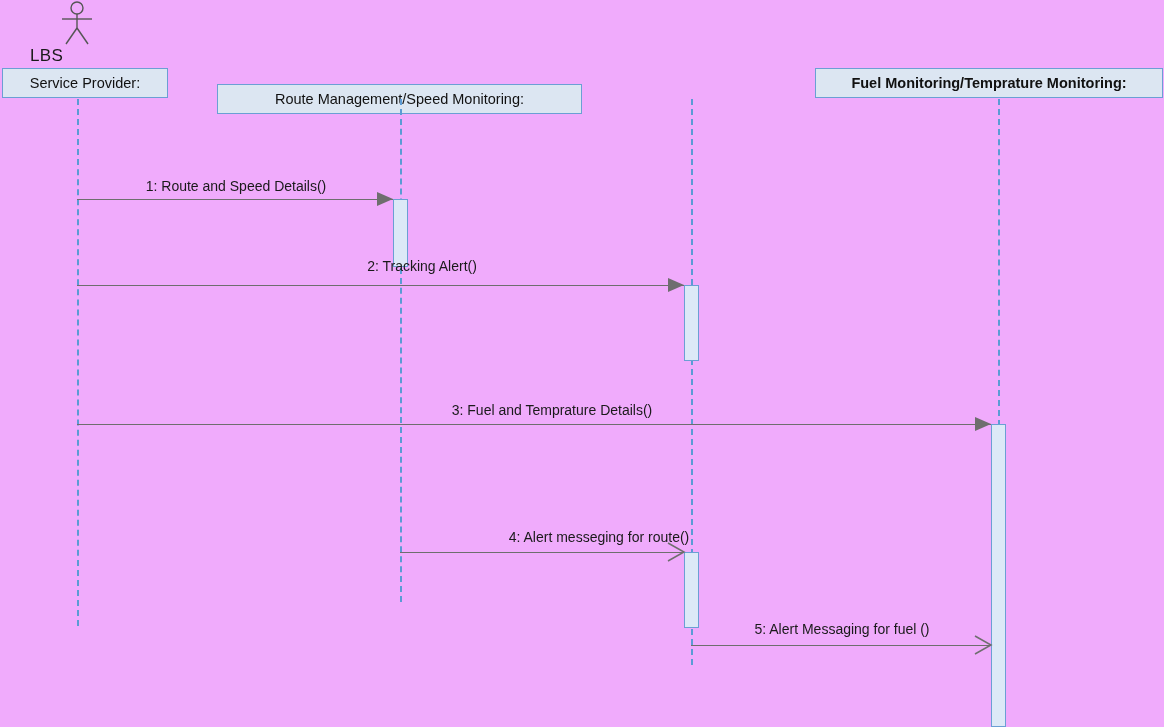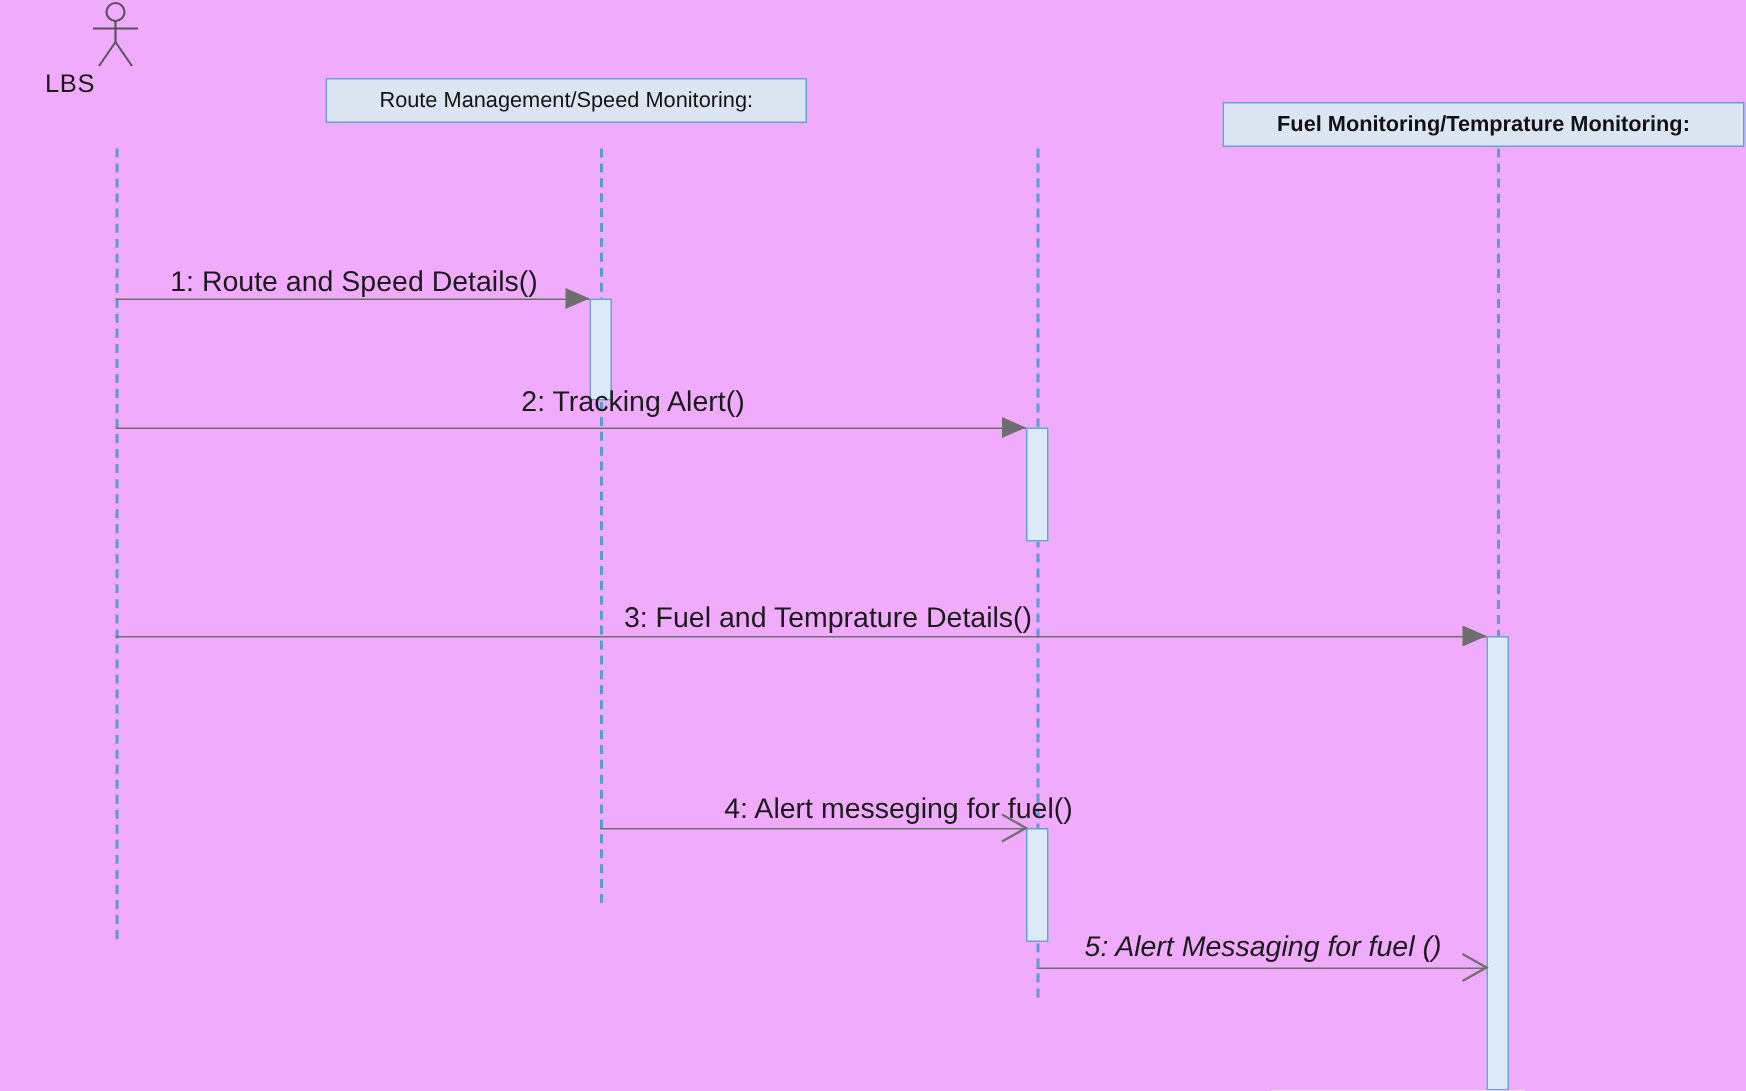--- a/index.html
+++ b/index.html
@@ -112,6 +112,9 @@
   </div>
   <div class="actor-label">LBS</div>
 
+  <div class="head" style="left:2px; top:68px; width:166px;">
+    <span>Service Provider:</span>
+  </div>
 
   <div class="head" style="left:217px; top:52px; width:321px;">
     <span>Route Management/Speed Monitoring:</span>

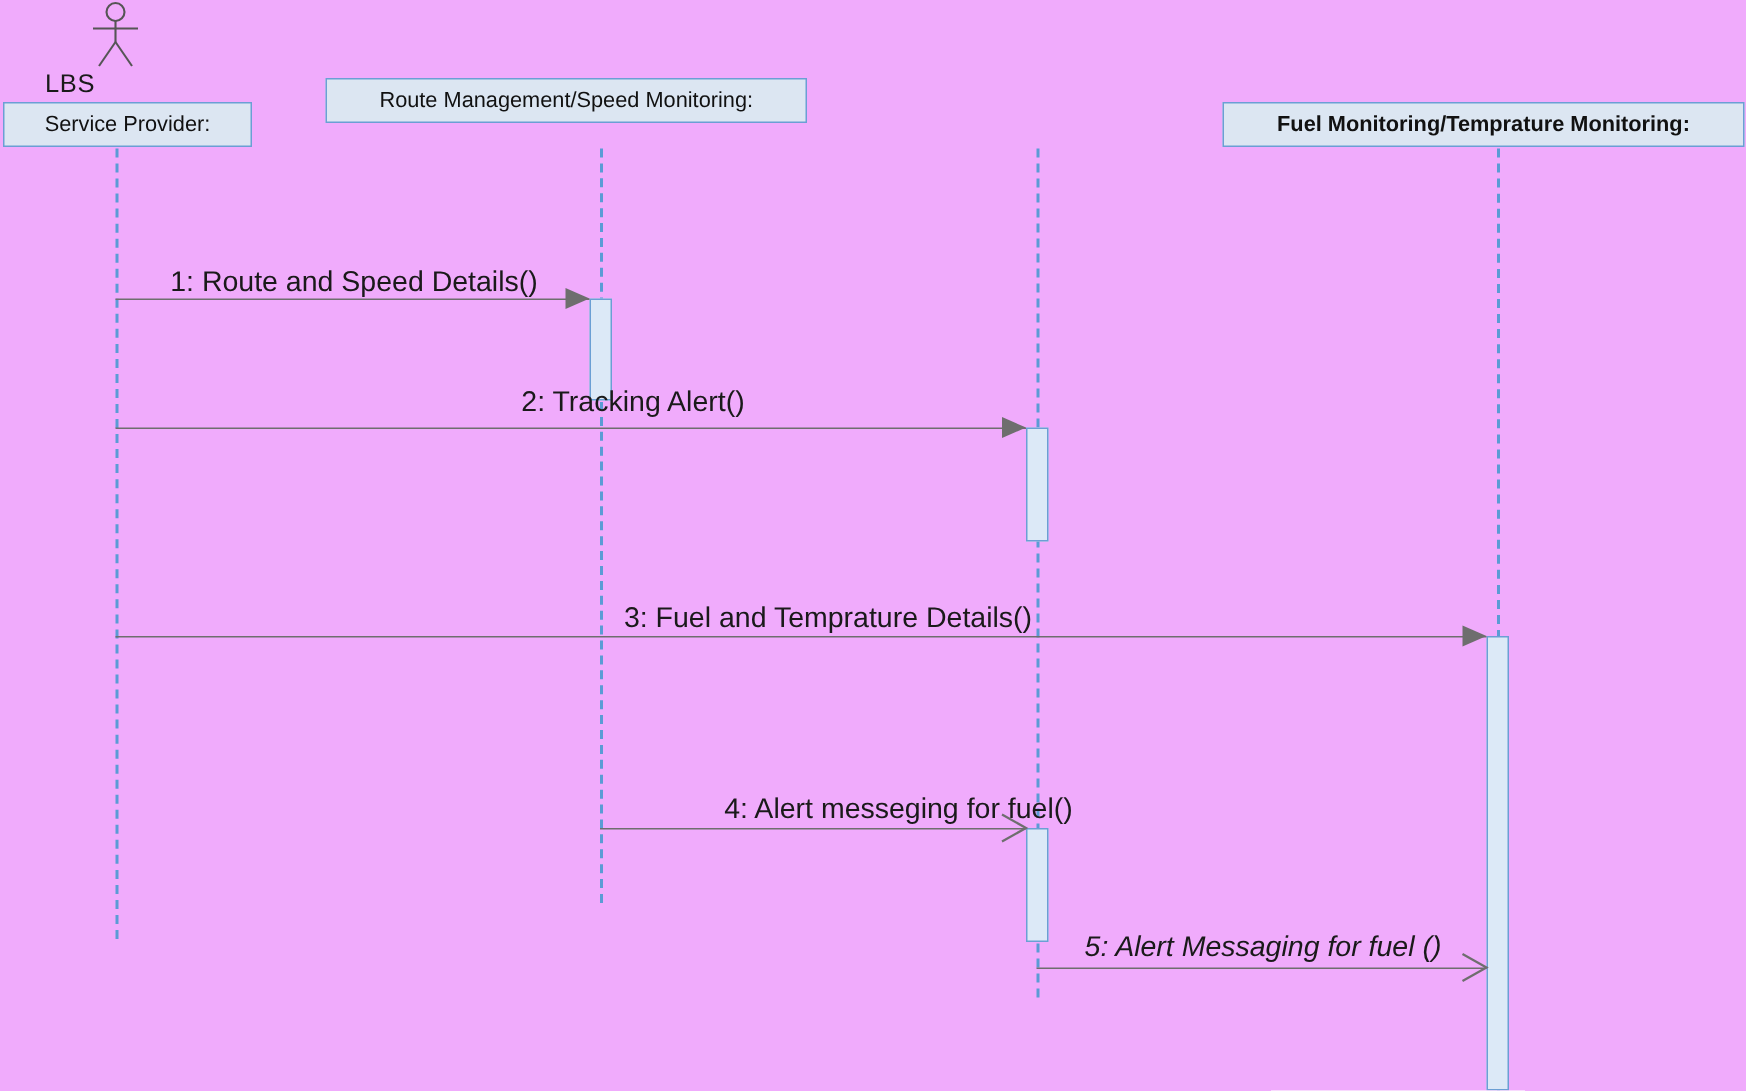--- a/index.html
+++ b/index.html
@@ -116,7 +116,7 @@
     <span>Service Provider:</span>
   </div>
 
-  <div class="head" style="left:217px; top:52px; width:321px;">
+  <div class="head" style="left:217px; top:84px; width:365px;">
     <span>Route Management/Speed Monitoring:</span>
   </div>
 

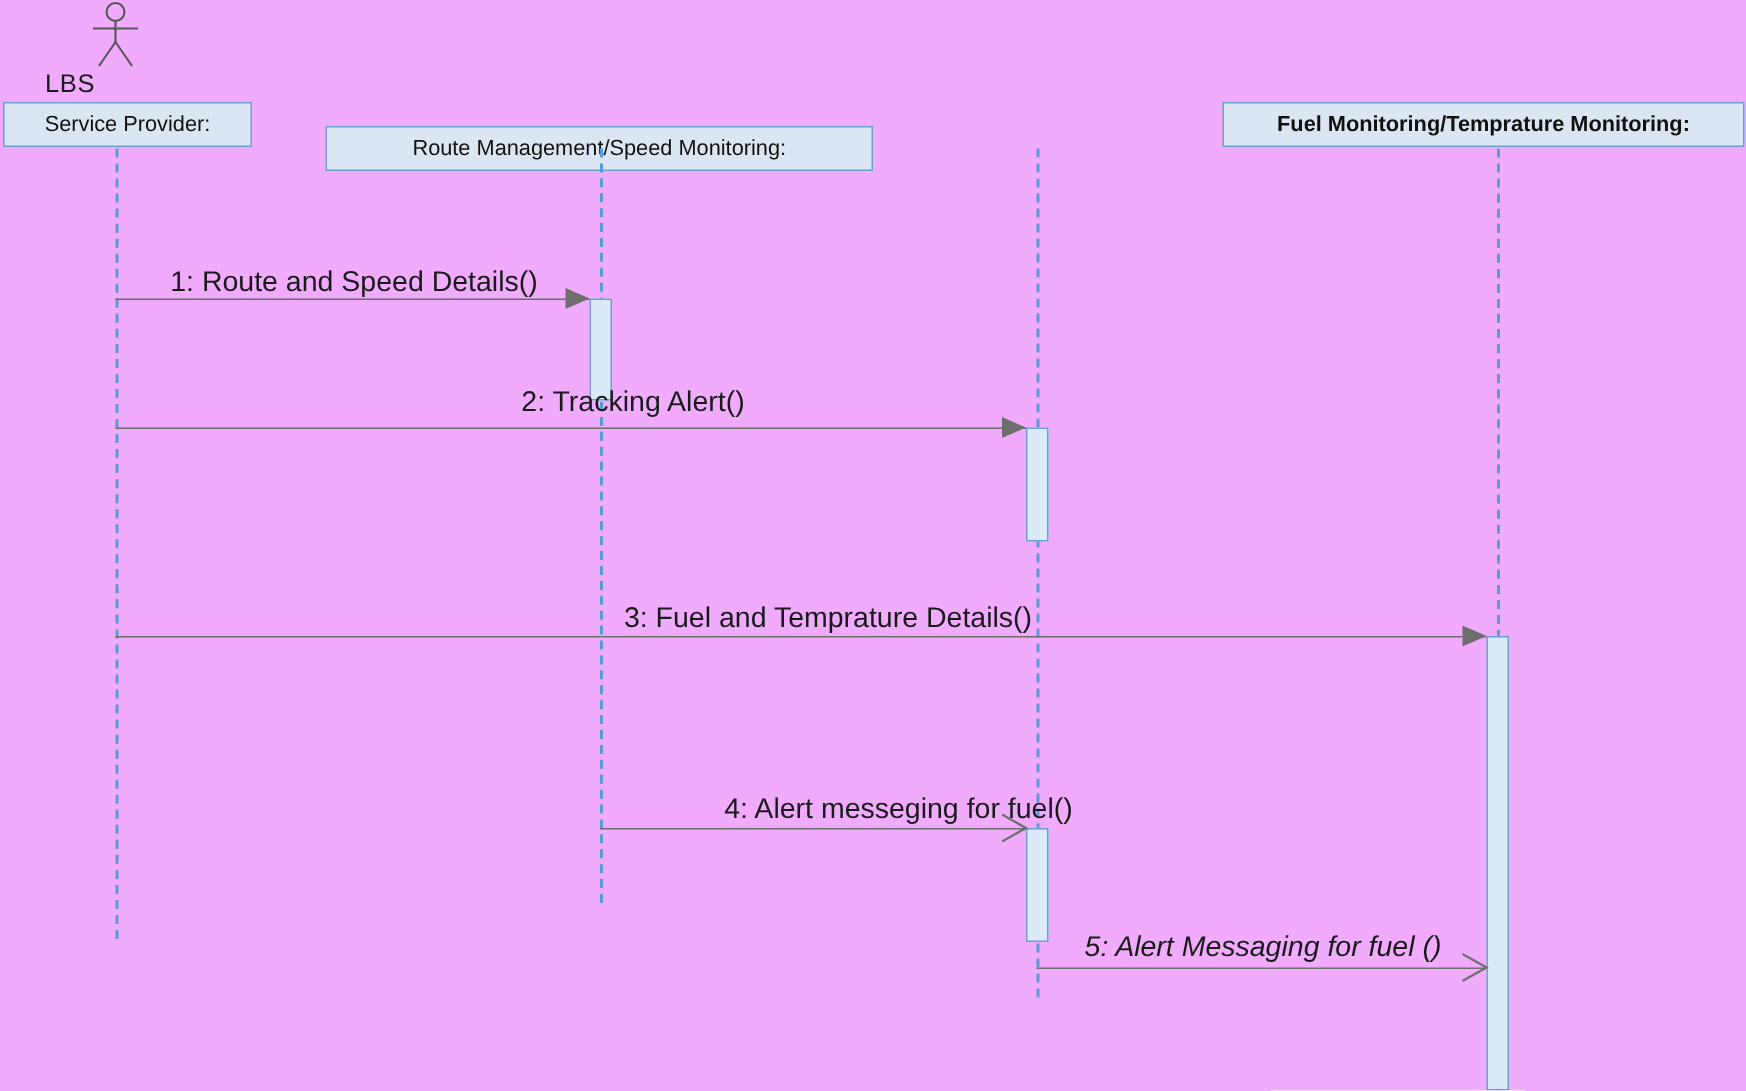--- a/index.html
+++ b/index.html
@@ -78,7 +78,7 @@
   }
   .msg-label {
     position: absolute;
-    font-size: 19px;
+    font-size: 14px;
     color: #1a1a1a;
     white-space: nowrap;
     transform: translateX(-50%);

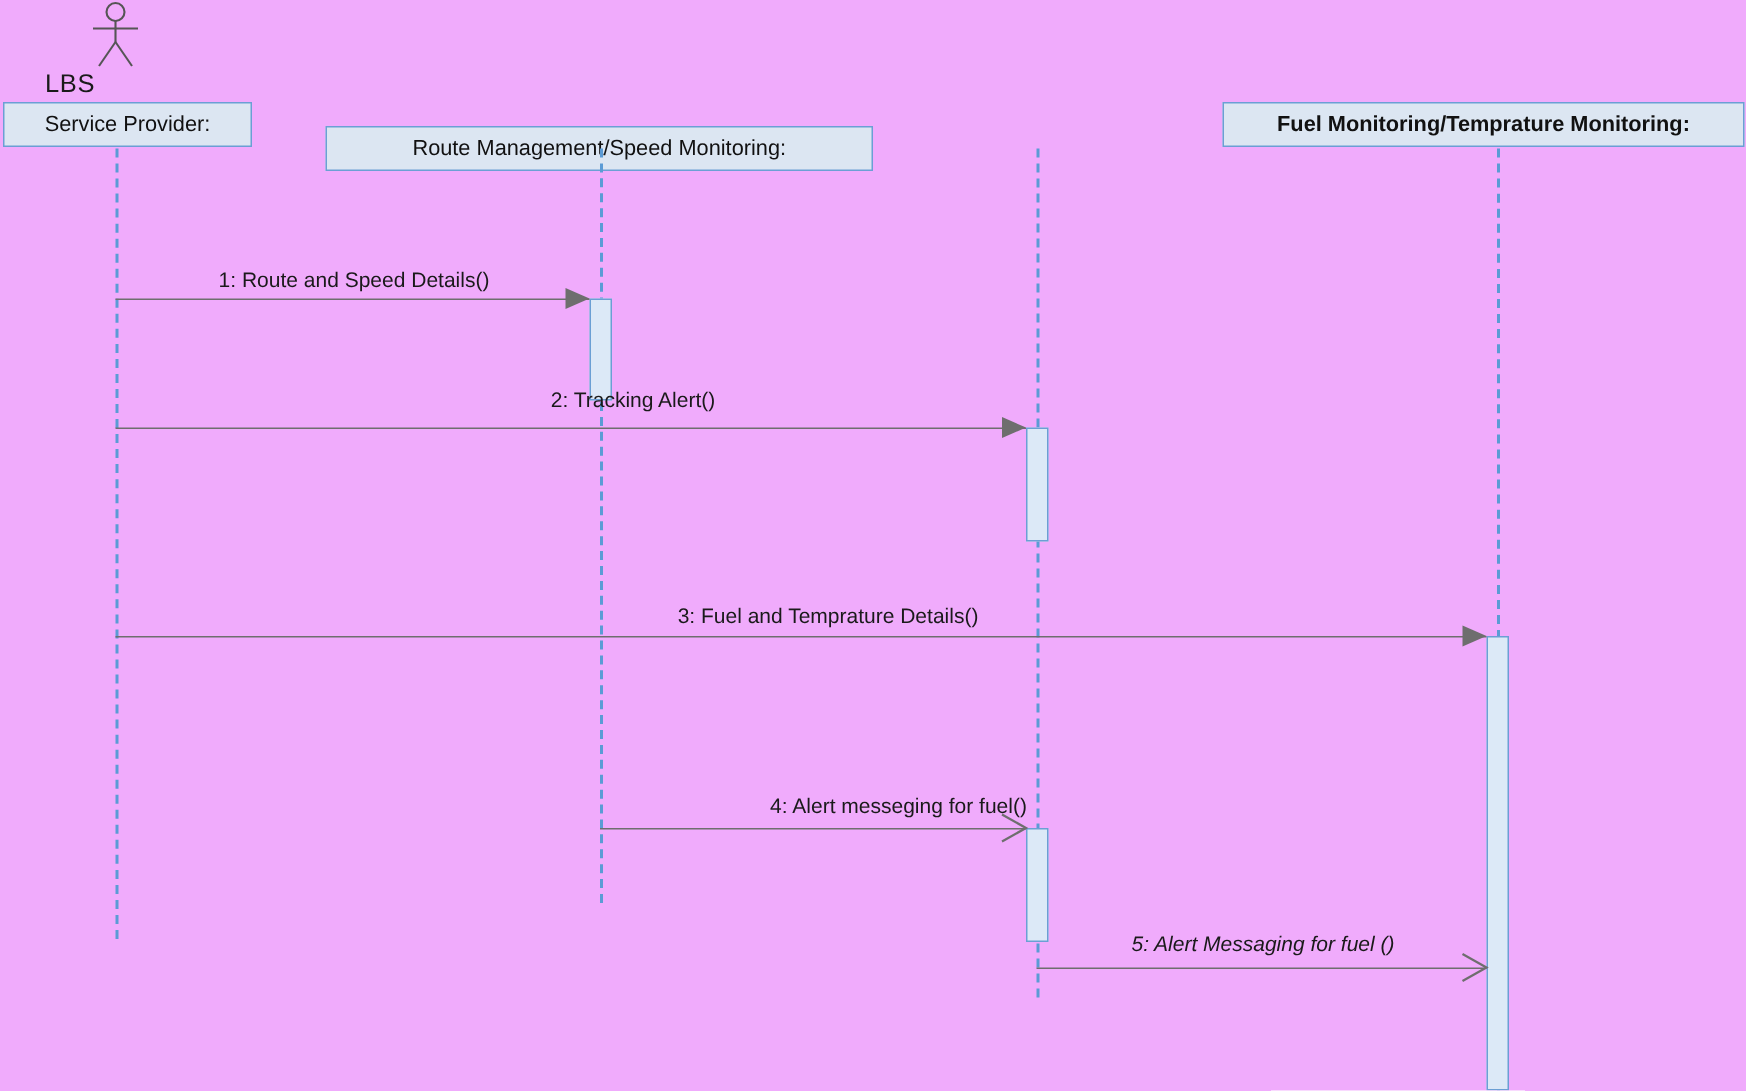--- a/index.html
+++ b/index.html
@@ -153,7 +153,7 @@
       <path d="M2 1 L18 10 L2 19" fill="none" stroke="#6e6e6e" stroke-width="1.5"></path>
     </svg>
   </div>
-  <div class="msg-label" style="left:599px; top:529px;">4: Alert messeging for fuel()</div>
+  <div class="msg-label" style="left:599px; top:529px;">4: Alert messeging for route()</div>
 
   <div class="msg-line" style="left:691px; top:645px; width:300px;"></div>
   <div class="arrowhead open" style="left:973px; top:635px;">

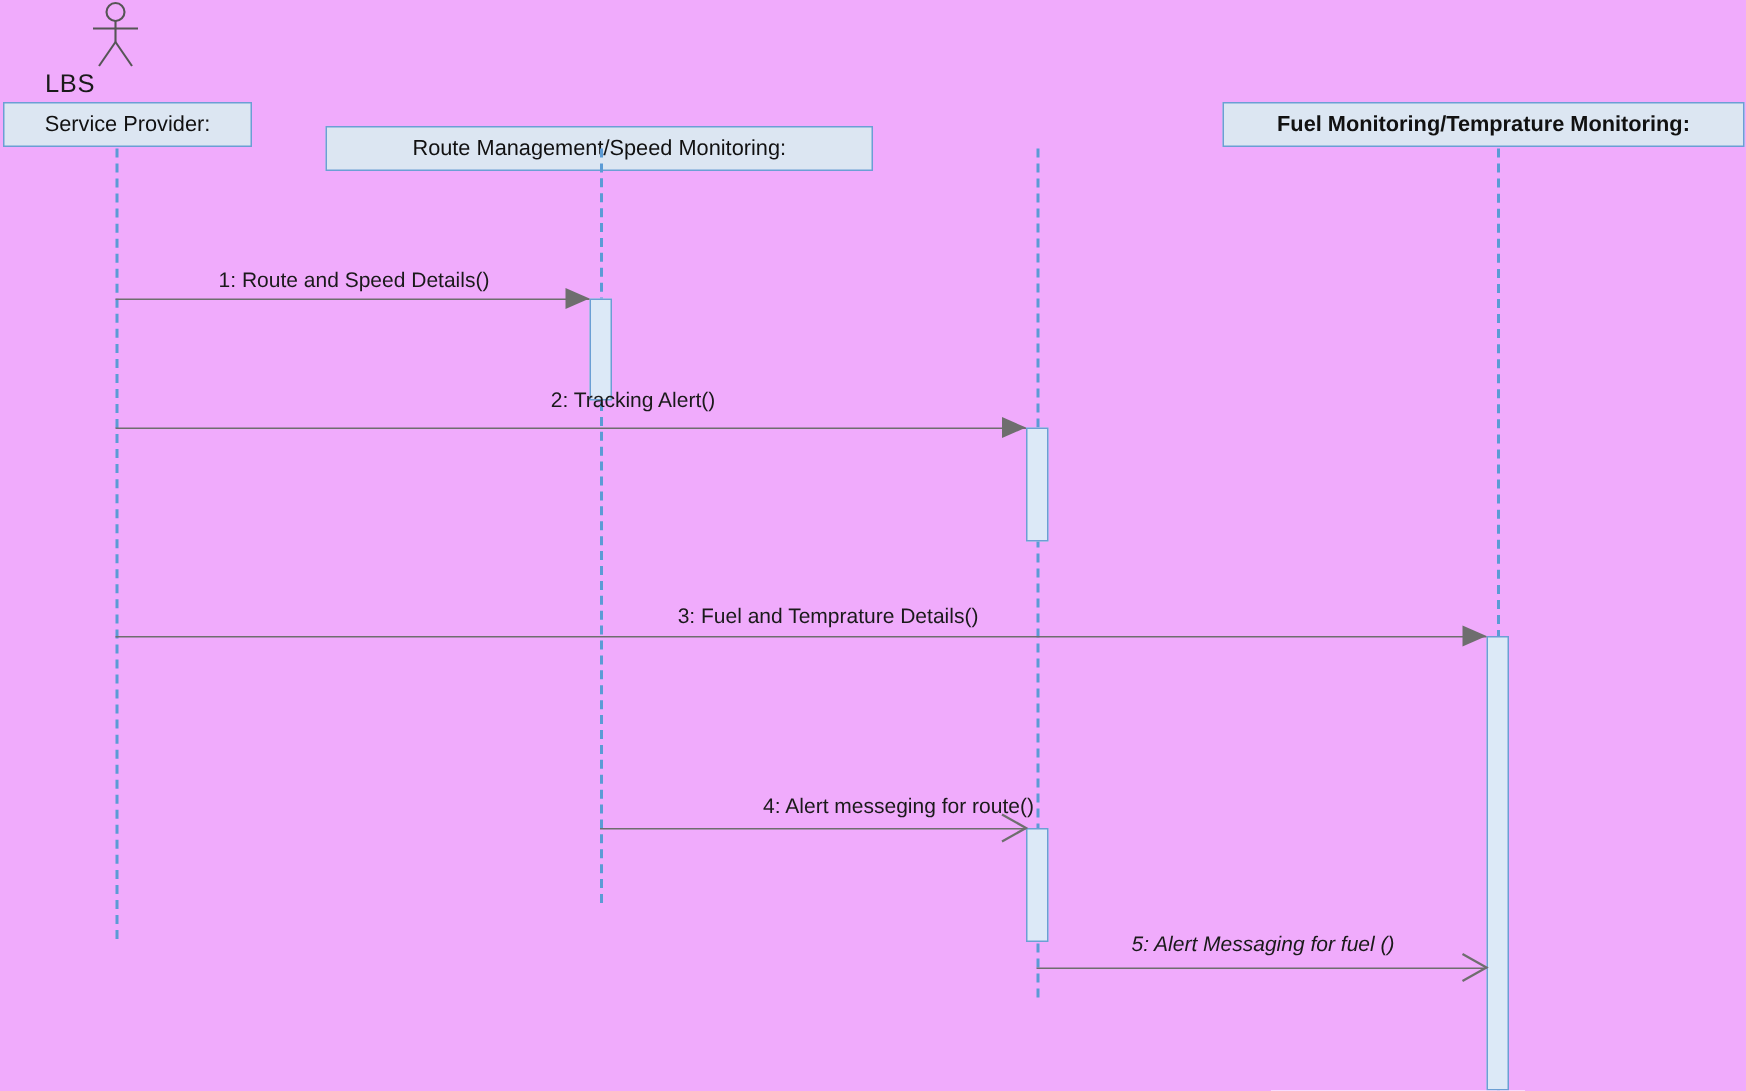--- a/index.html
+++ b/index.html
@@ -161,7 +161,7 @@
       <path d="M2 1 L18 10 L2 19" fill="none" stroke="#6e6e6e" stroke-width="1.5"></path>
     </svg>
   </div>
-  <div class="msg-label" style="left:842px; top:621px;font-style:italic;">5: Alert Messaging for fuel ()</div>
+  <div class="msg-label" style="left:842px; top:621px;">5: Alert Messaging for fuel ()</div>
 
 </div>
 

